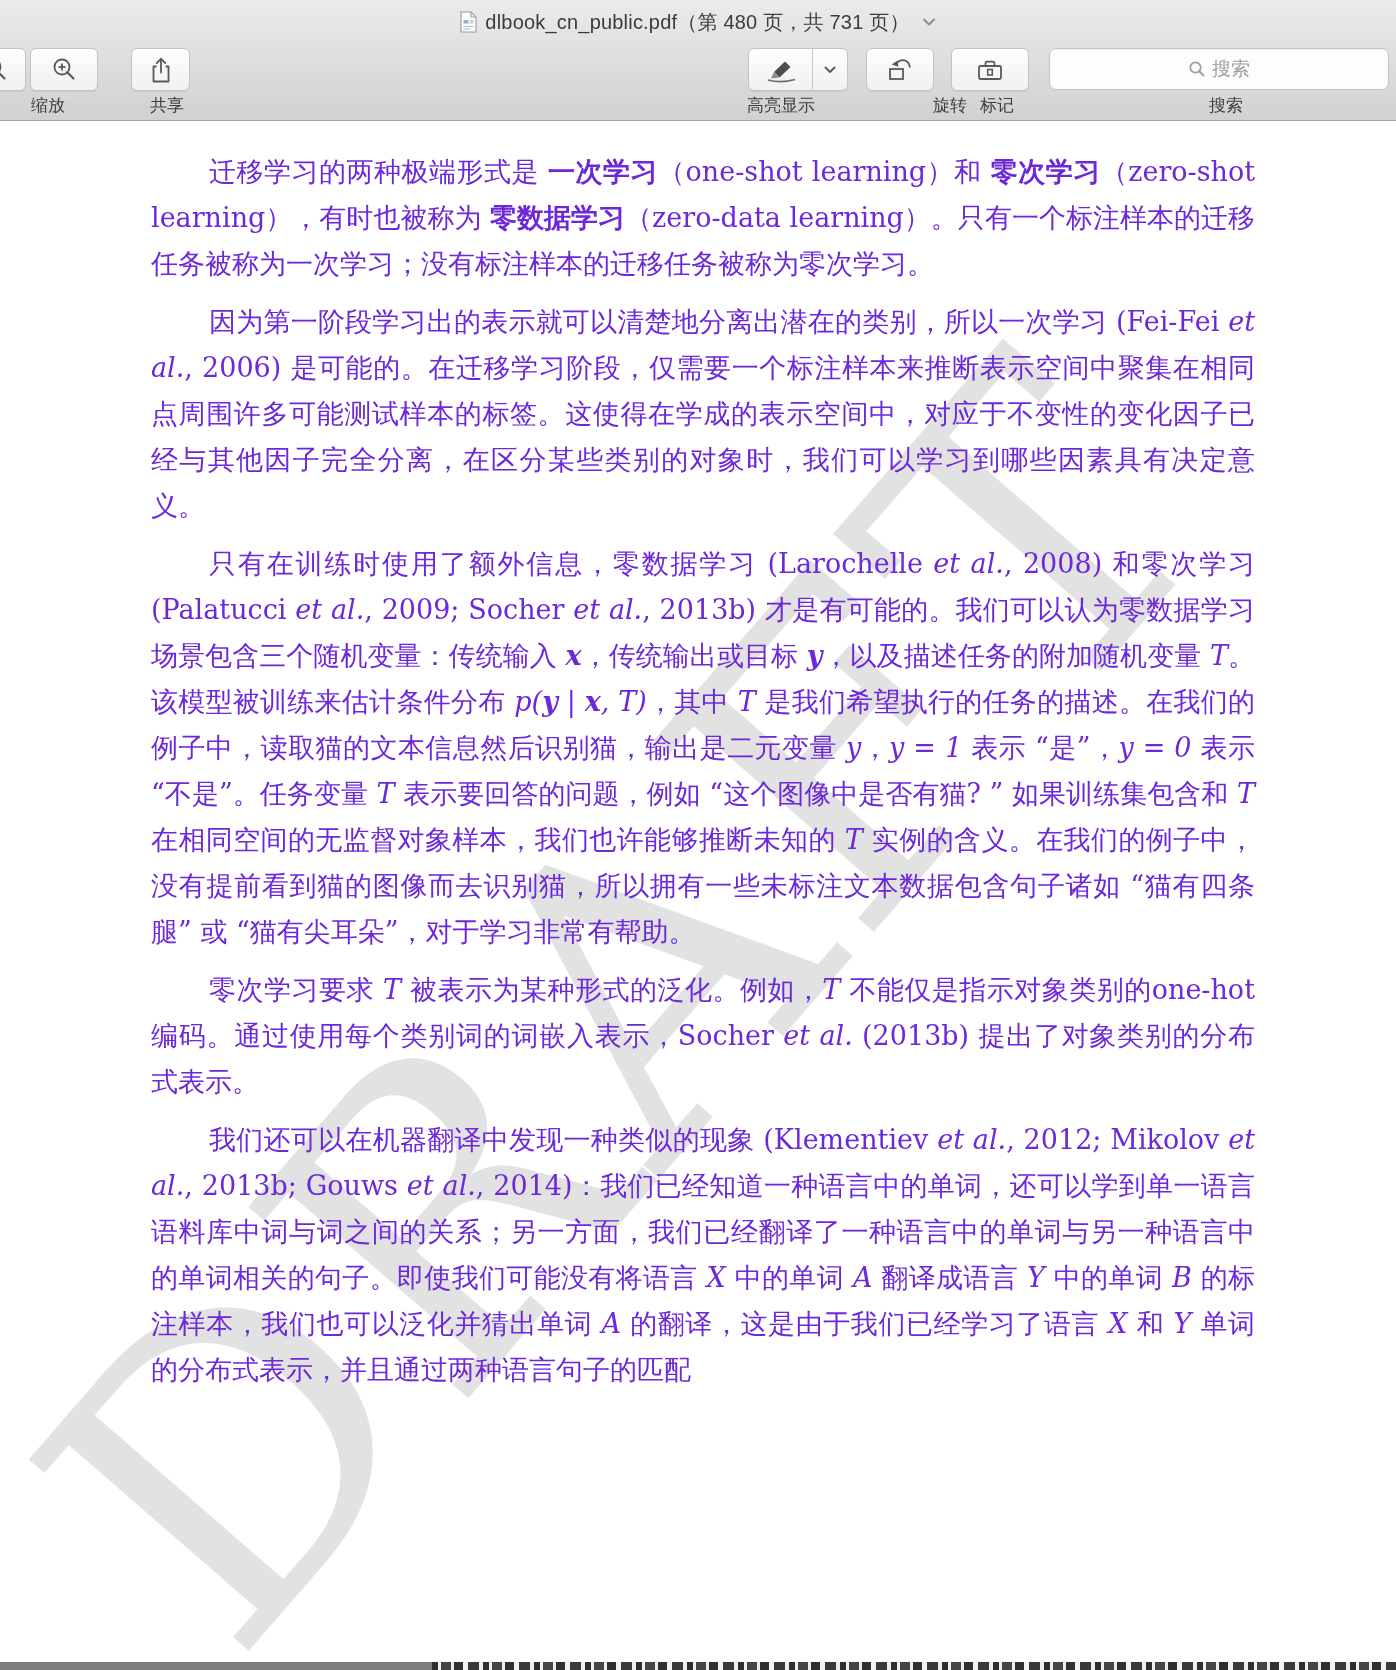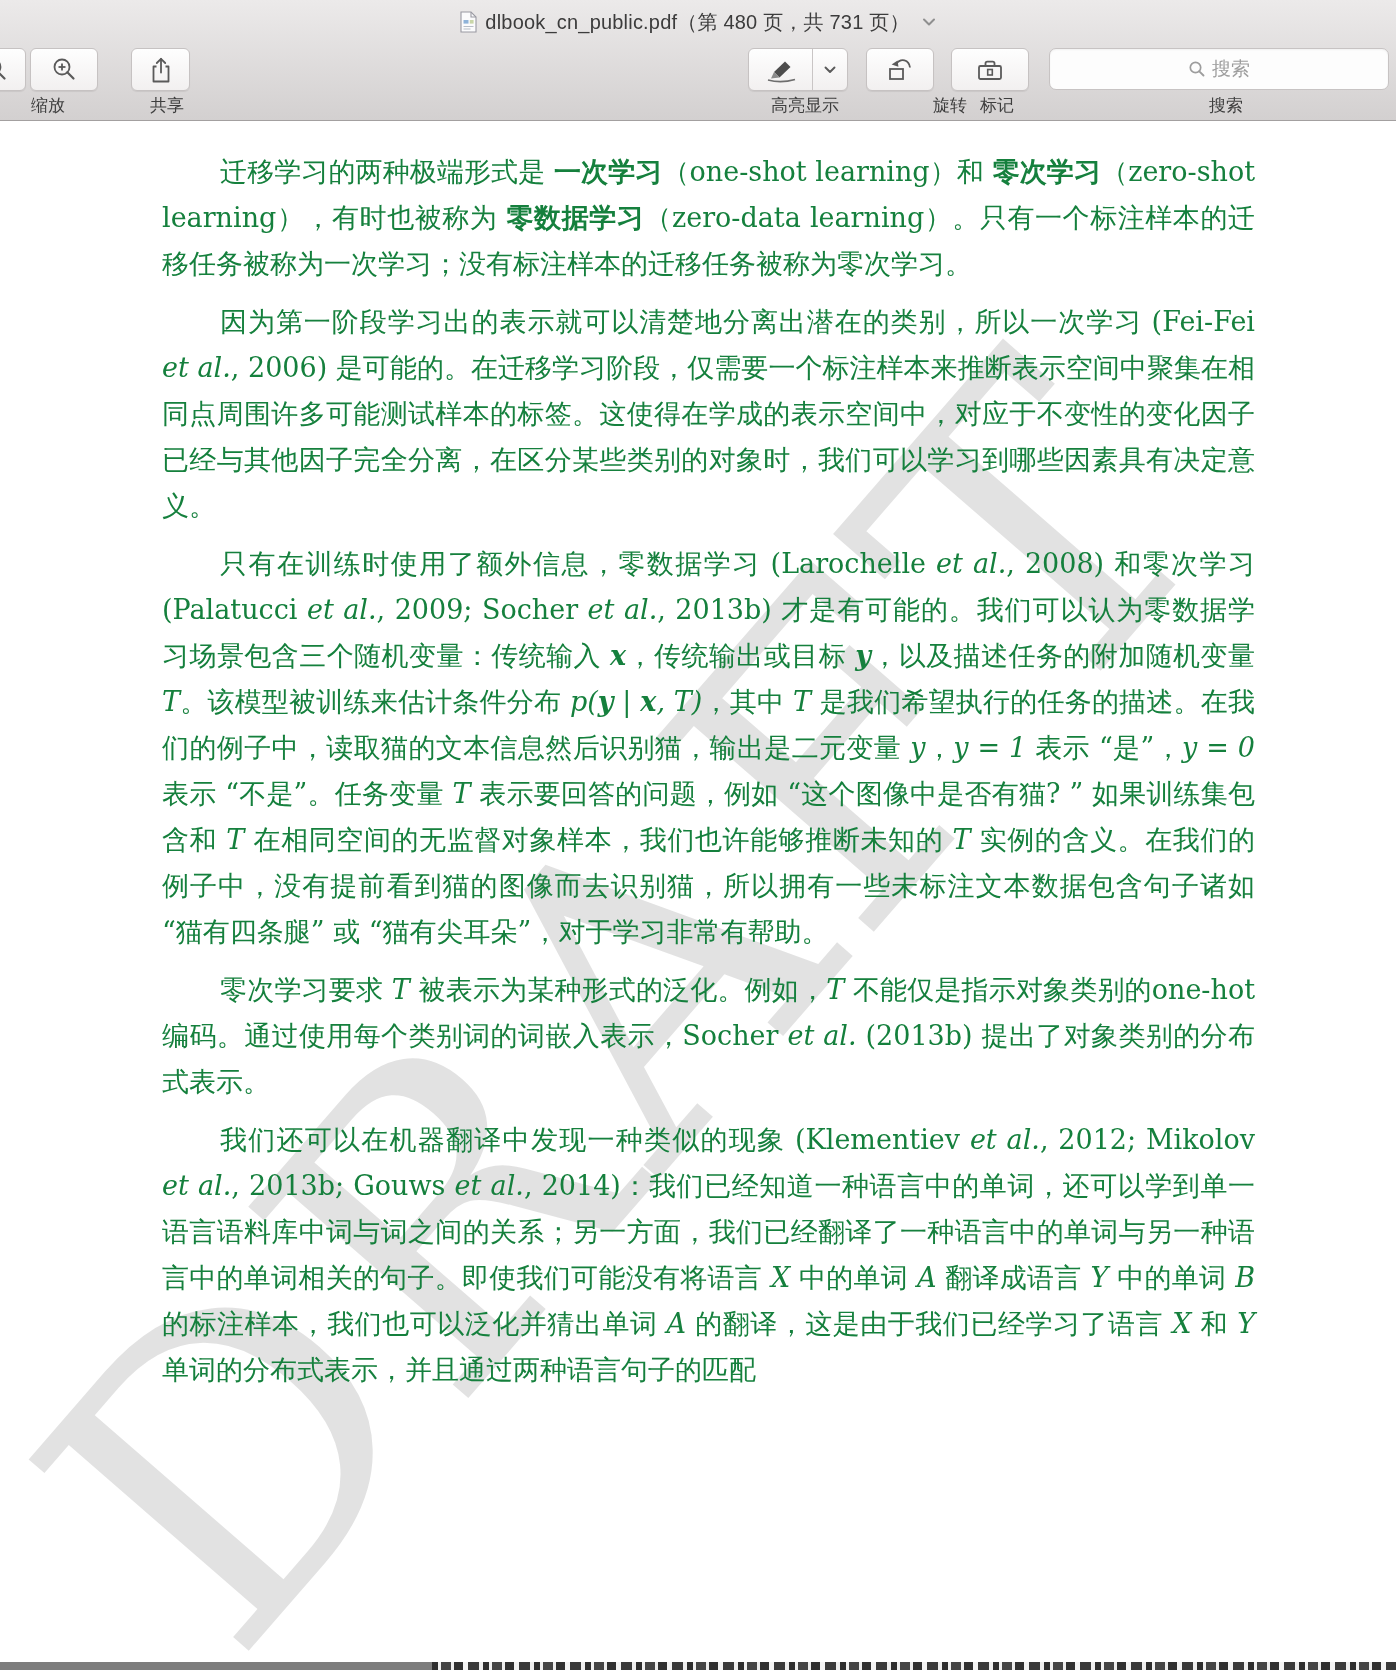--- a/index.html
+++ b/index.html
@@ -162,7 +162,7 @@
         </span>
       </div>
     </div>
-    <div class="tb-label" style="left:737px;width:120px;">高亮显示</div>
+    <div class="tb-label" style="left:713px;width:120px;">高亮显示</div>
 
     <div class="tb-btn" style="left:866px;width:66px;">
       <span>

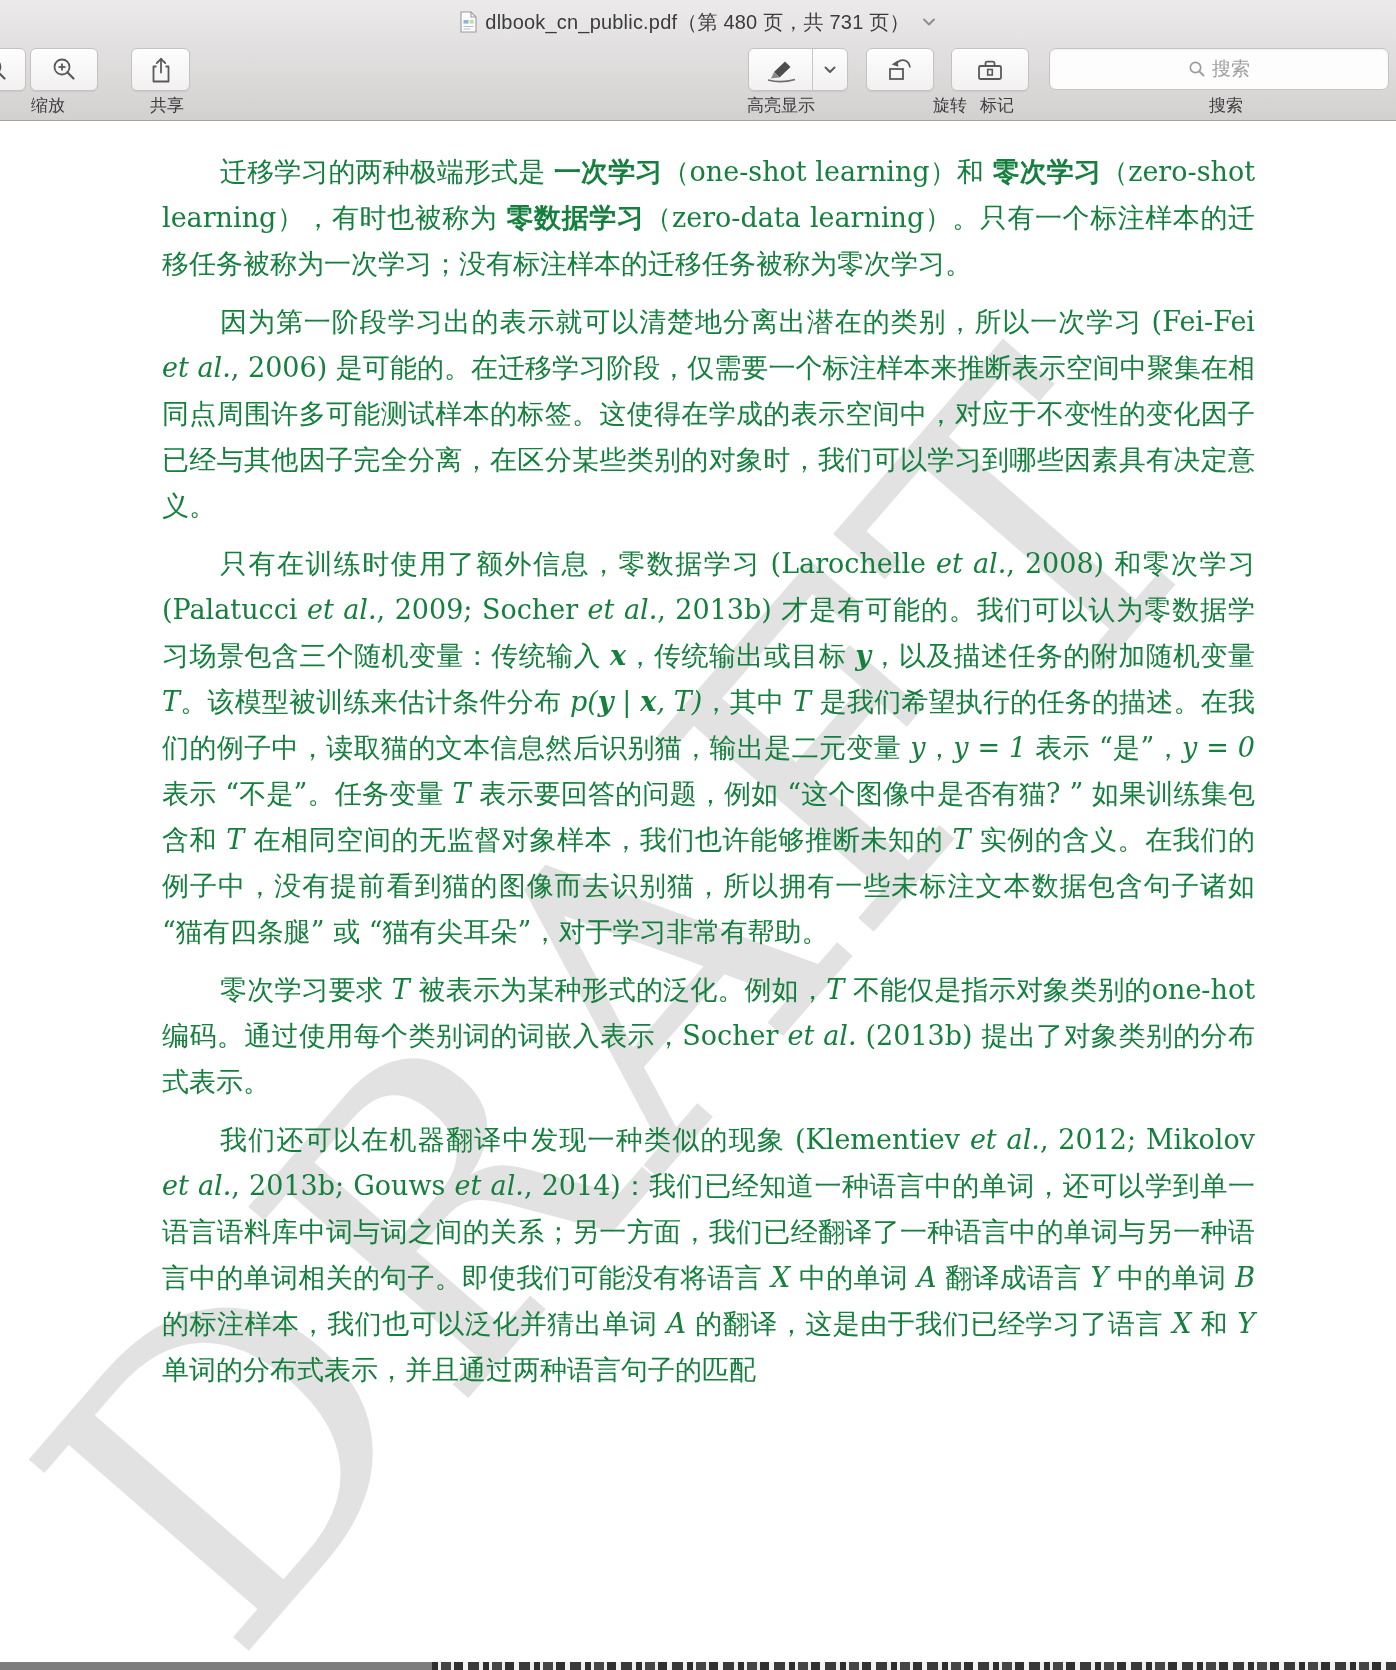--- a/index.html
+++ b/index.html
@@ -54,9 +54,9 @@
     padding:28px 141px 0 150px;
   }
   .page-inner p{
-    margin:0 0 12px 12px;
+    margin:0 0 12px 1px;
     font-family:"DejaVu Serif","Liberation Serif",serif;
-    font-size:27px;line-height:46px;color:#15803d;
+    font-size:27px;line-height:46px;color:#6d28d9;
     text-align:justify;text-indent:2.15em;
   }
   .sg-n{}

